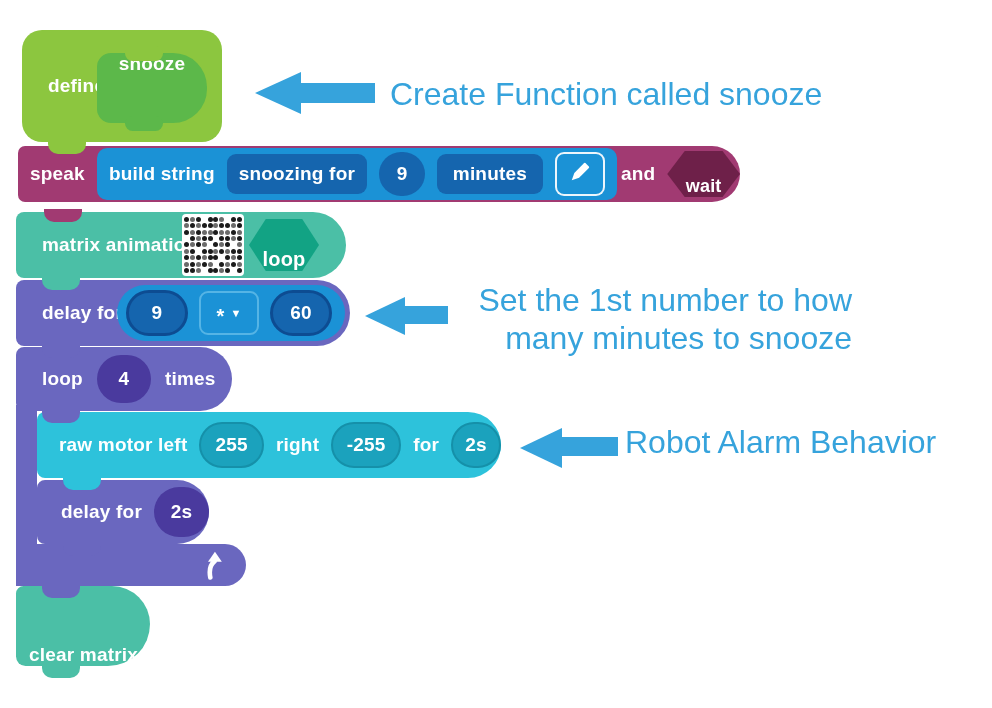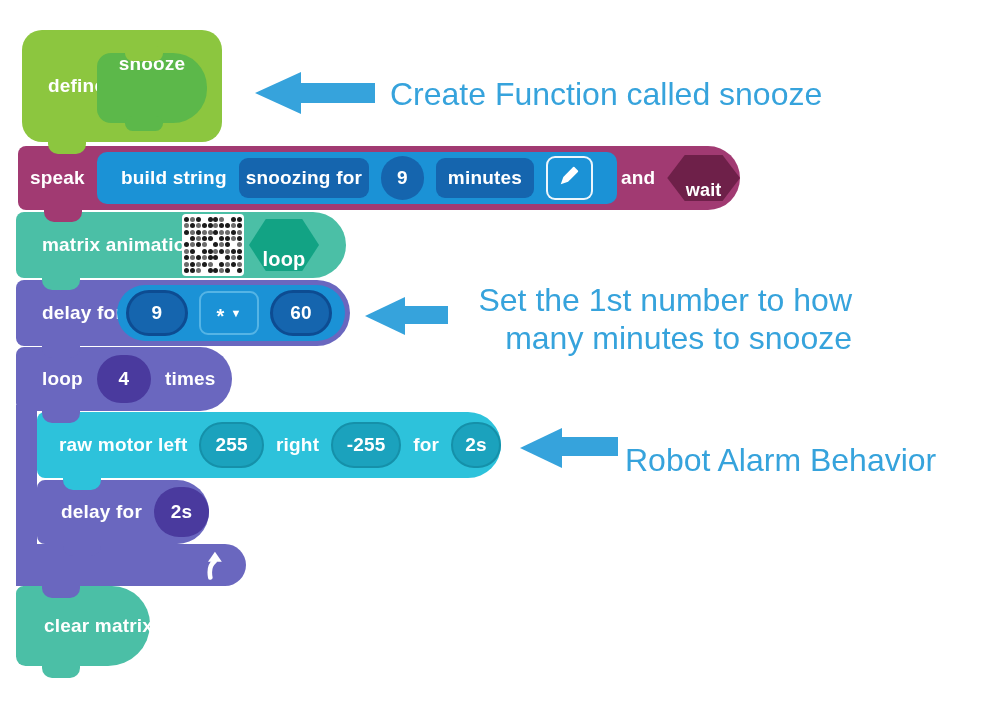--- a/index.html
+++ b/index.html
@@ -18,7 +18,7 @@
   .snooze-slot::after{content:"";position:absolute;left:28px;bottom:-8px;width:38px;height:15px;
     background:var(--green-dark);border-radius:8px;}
   
-  .b-speak{left:18px;top:146px;width:722px;height:64px;background:var(--magenta);
+  .b-speak{left:18px;top:146px;width:722px;height:56px;background:var(--magenta);
     border-radius:8px 32px 32px 8px;padding-left:12px;}
   .builder{width:520px;height:52px;background:var(--blue);border-radius:10px;display:flex;
     align-items:center;gap:12px;padding:0 24px;box-sizing:border-box;margin-left:12px;}

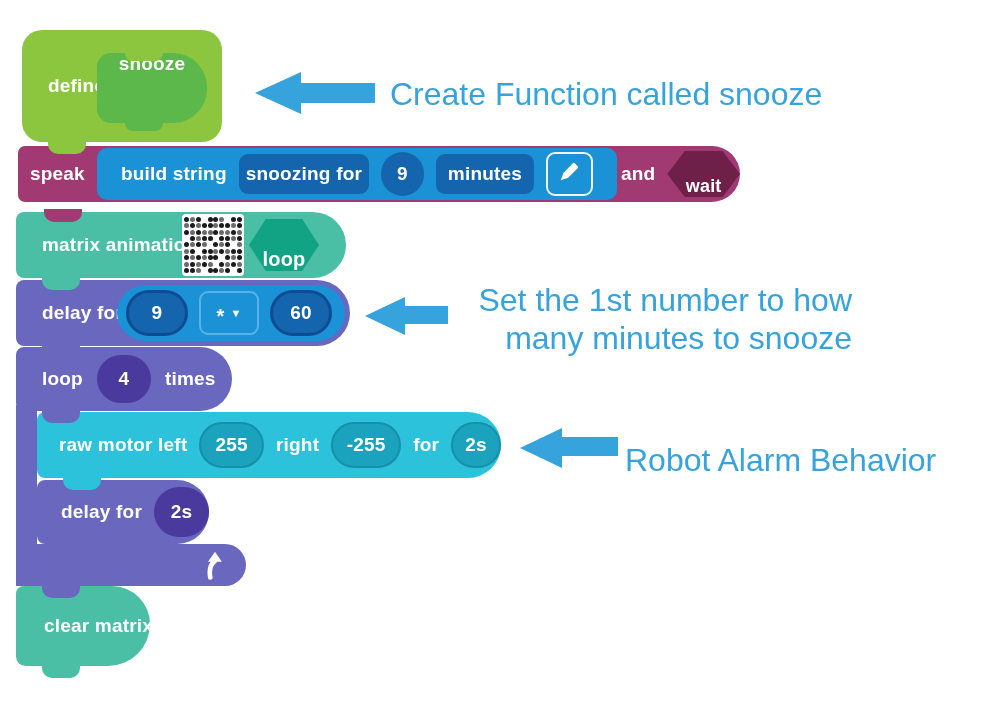--- a/index.html
+++ b/index.html
@@ -21,7 +21,7 @@
   .b-speak{left:18px;top:146px;width:722px;height:56px;background:var(--magenta);
     border-radius:8px 32px 32px 8px;padding-left:12px;}
   .builder{width:520px;height:52px;background:var(--blue);border-radius:10px;display:flex;
-    align-items:center;gap:12px;padding:0 24px;box-sizing:border-box;margin-left:12px;}
+    align-items:center;gap:12px;padding:0 12px;box-sizing:border-box;margin-left:12px;}
   .field{background:var(--blue-dark);height:40px;border-radius:9px;display:flex;
     align-items:center;justify-content:center;text-align:right;}
   .f1{width:146px;}

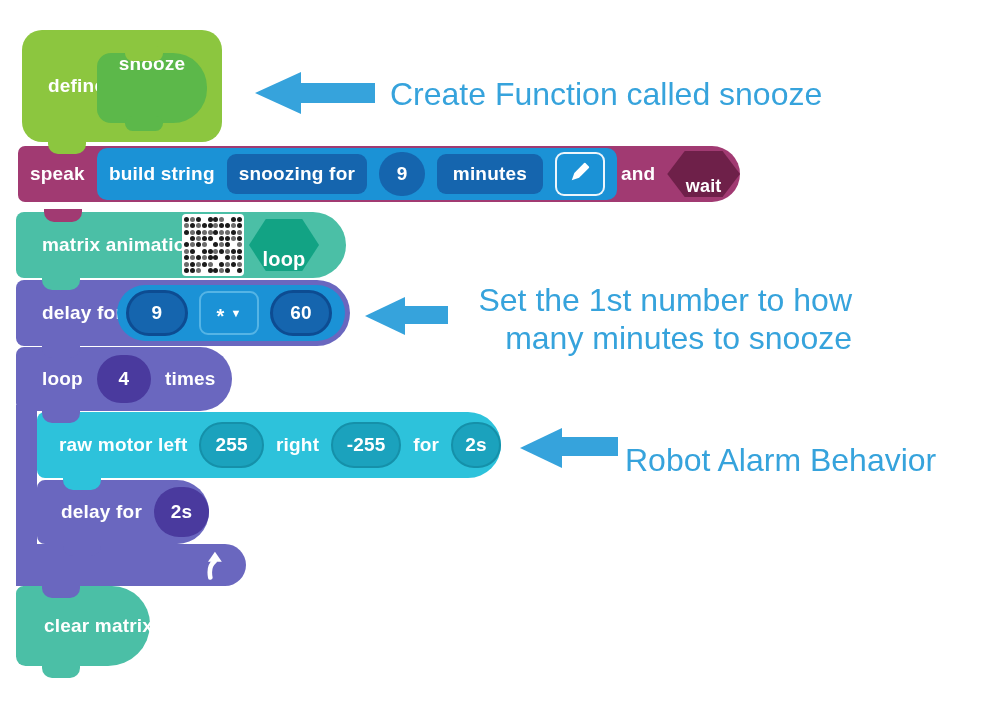--- a/index.html
+++ b/index.html
@@ -307,7 +307,7 @@
 
   <div class="arr-head a3h"></div>
   <div class="arr-shaft a3s"></div>
-  <div class="note" style="left:625px;top:442px;">Robot Alarm Behavior</div>
+  <div class="note" style="left:625px;top:424px;">Robot Alarm Behavior</div>
 
 </div>
 

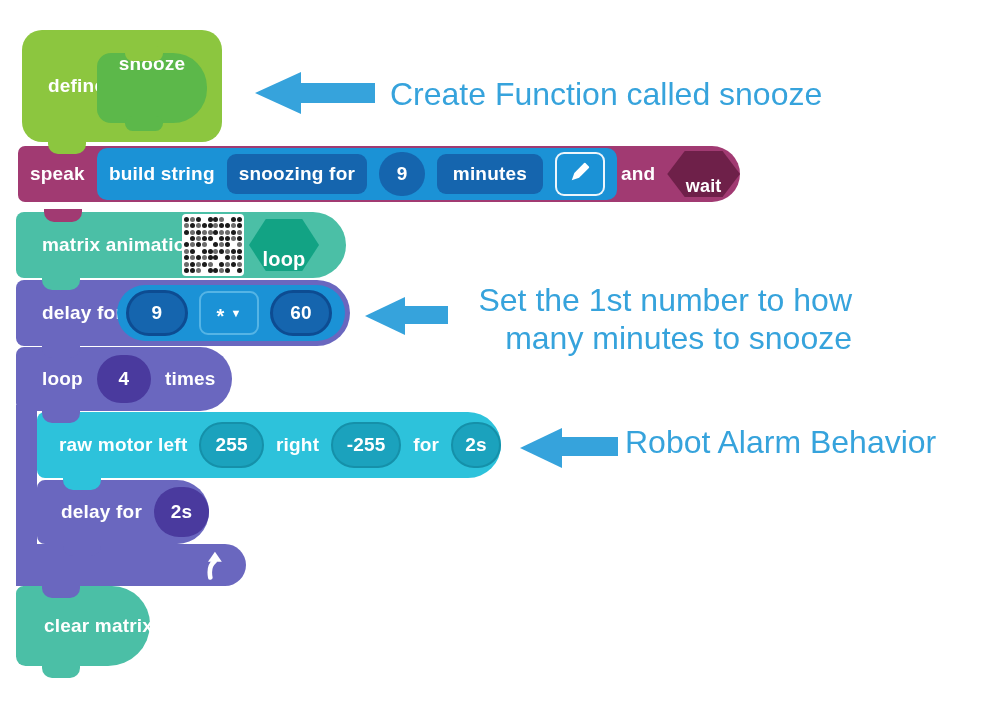--- a/index.html
+++ b/index.html
@@ -73,7 +73,7 @@
   .loop-arrow{position:absolute;left:186px;top:7px;}
   
   .b-clear{left:16px;top:586px;width:134px;height:80px;background:var(--teal);
-    border-radius:8px 40px 44px 10px;padding-left:28px;}
+    border-radius:8px 40px 44px 10px;padding-left:13px;align-items:flex-end;}
   
   .note{position:absolute;color:var(--annotation-blue);font-weight:400;font-size:32px;white-space:nowrap;}
   .note2{text-align:right;line-height:38px;}

